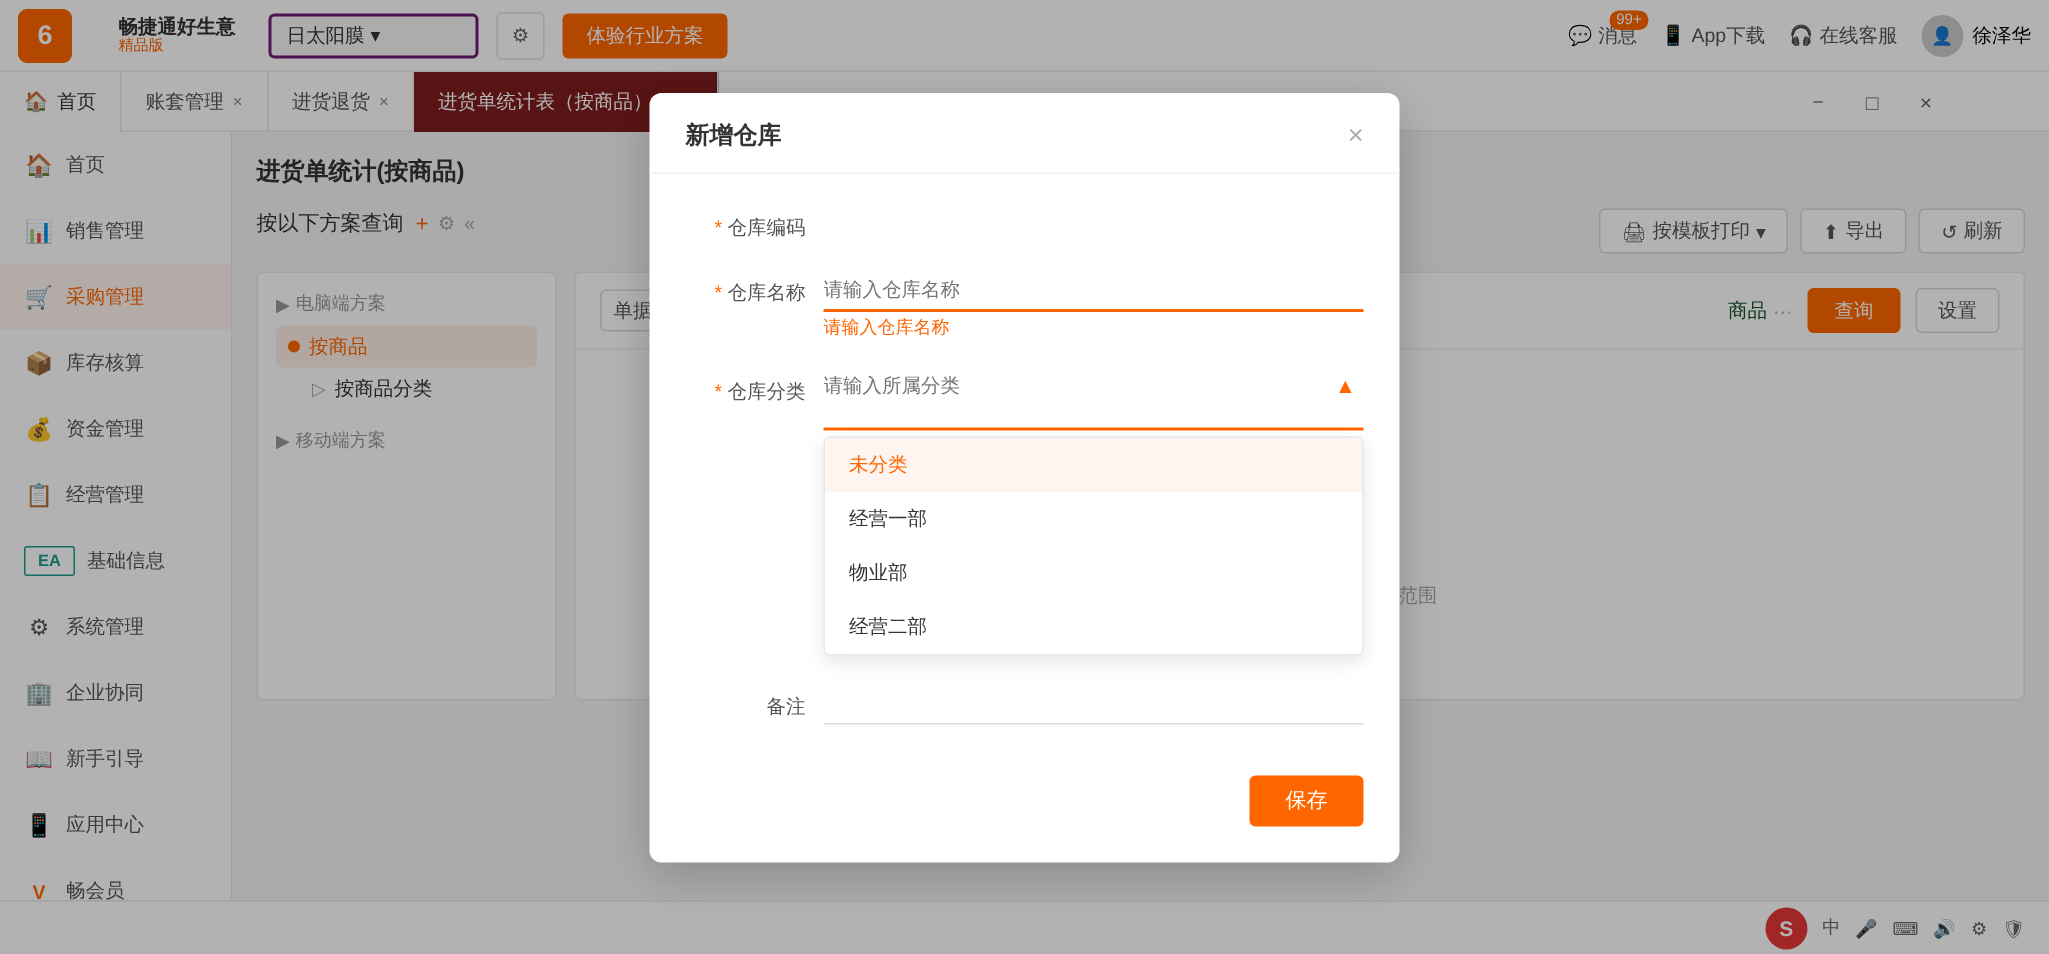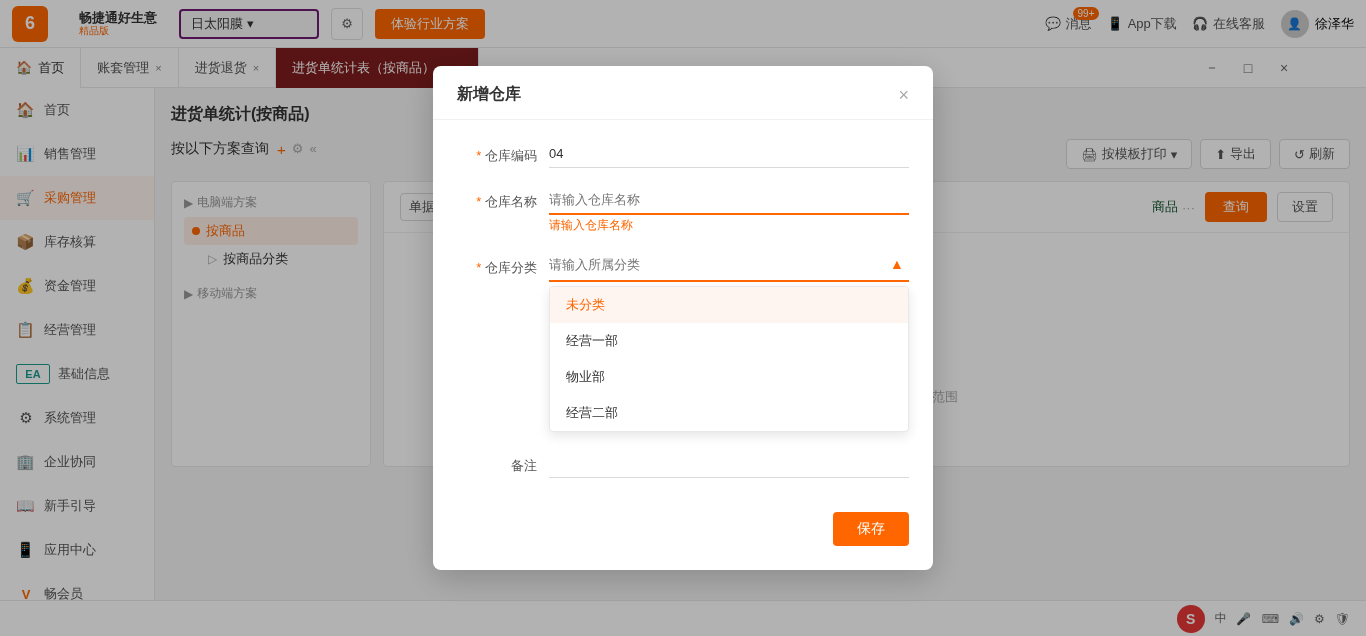--- a/index.html
+++ b/index.html
@@ -710,7 +710,6 @@
 
       <div class="form-row">
         <span class="form-label required">仓库编码</span>
-        <input class="form-input" type="text" value="04" style="">
       </div>
 
       <div class="form-row">

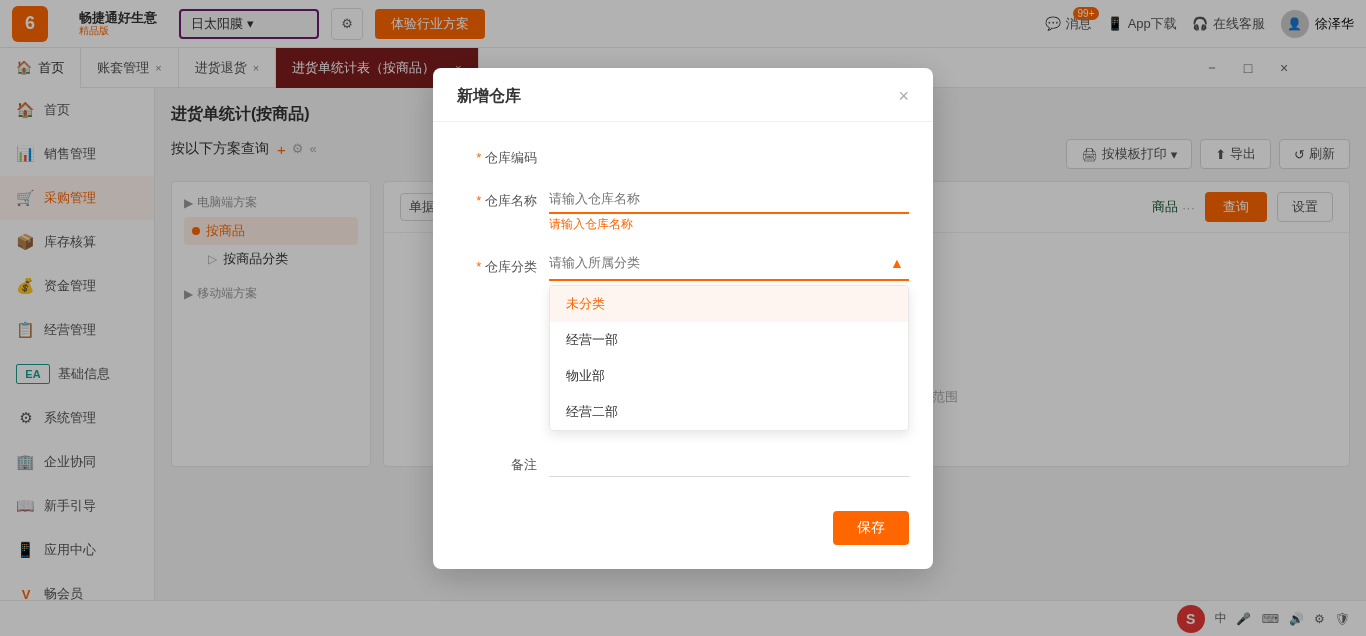--- a/index.html
+++ b/index.html
@@ -409,7 +409,7 @@
       display: flex;
       align-items: center;
       border-bottom: 2px solid #f60;
-      padding-bottom: 4px;
+      padding-bottom: 16px;
       gap: 17px;
     }
     .category-input-row input {

